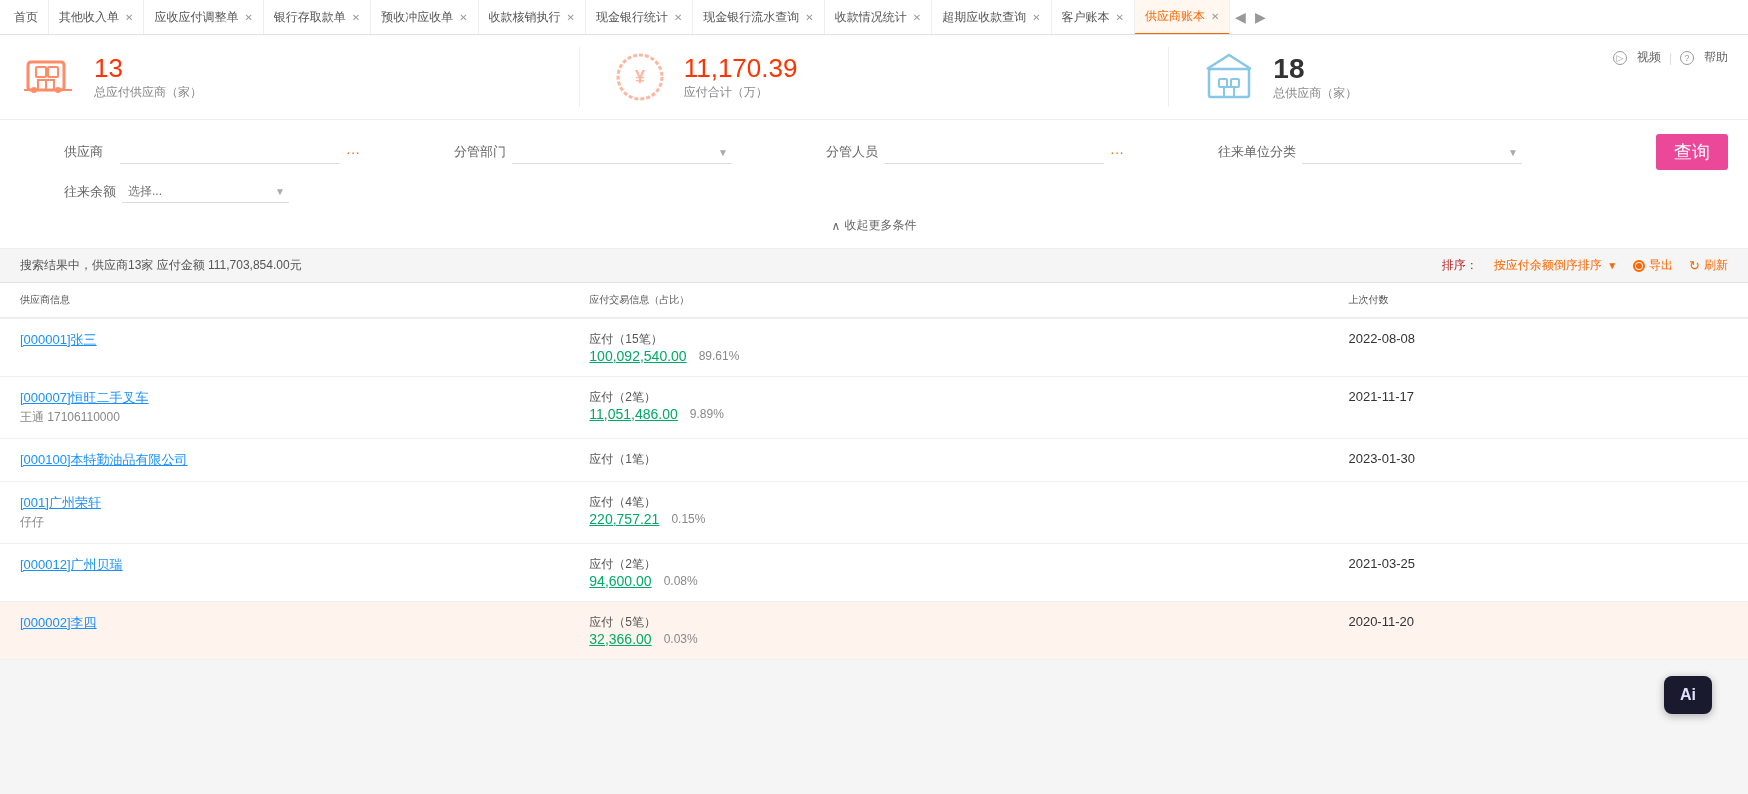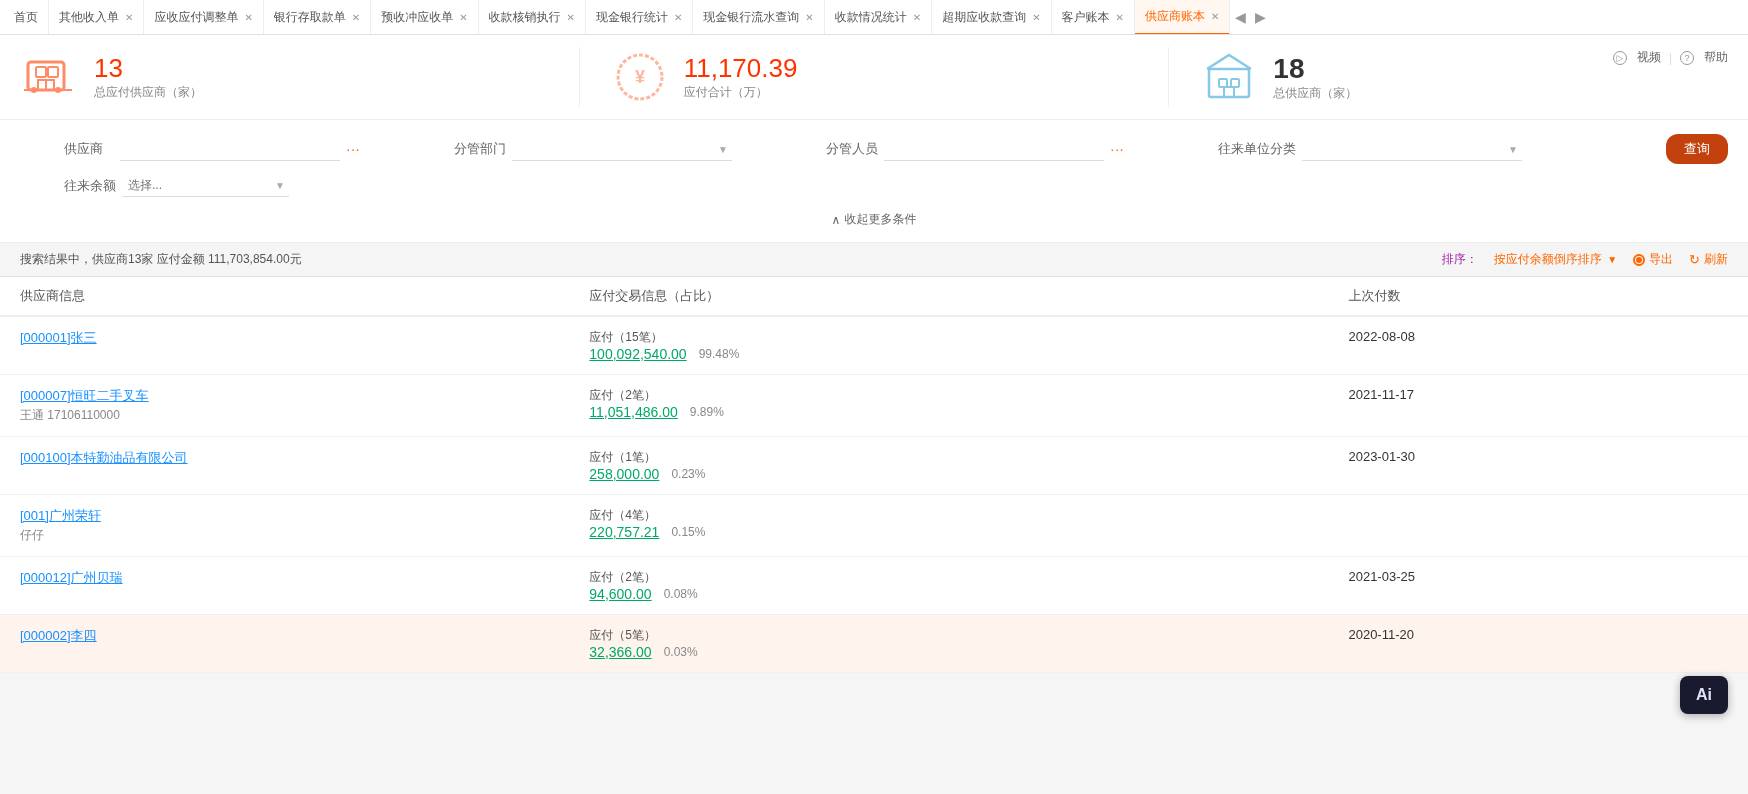--- a/index.html
+++ b/index.html
@@ -162,13 +162,13 @@
       pointer-events: none;
     }
     .btn-query {
-      background: #c2410c;
+      background: #ec4899;
       color: #fff;
       border: none;
       padding: 6px 18px;
-      border-radius: 12px;
-      cursor: pointer;
-      font-size: 13px;
+      border-radius: 3px;
+      cursor: pointer;
+      font-size: 18px;
       margin-left: auto;
     }
     .collapse-btn {

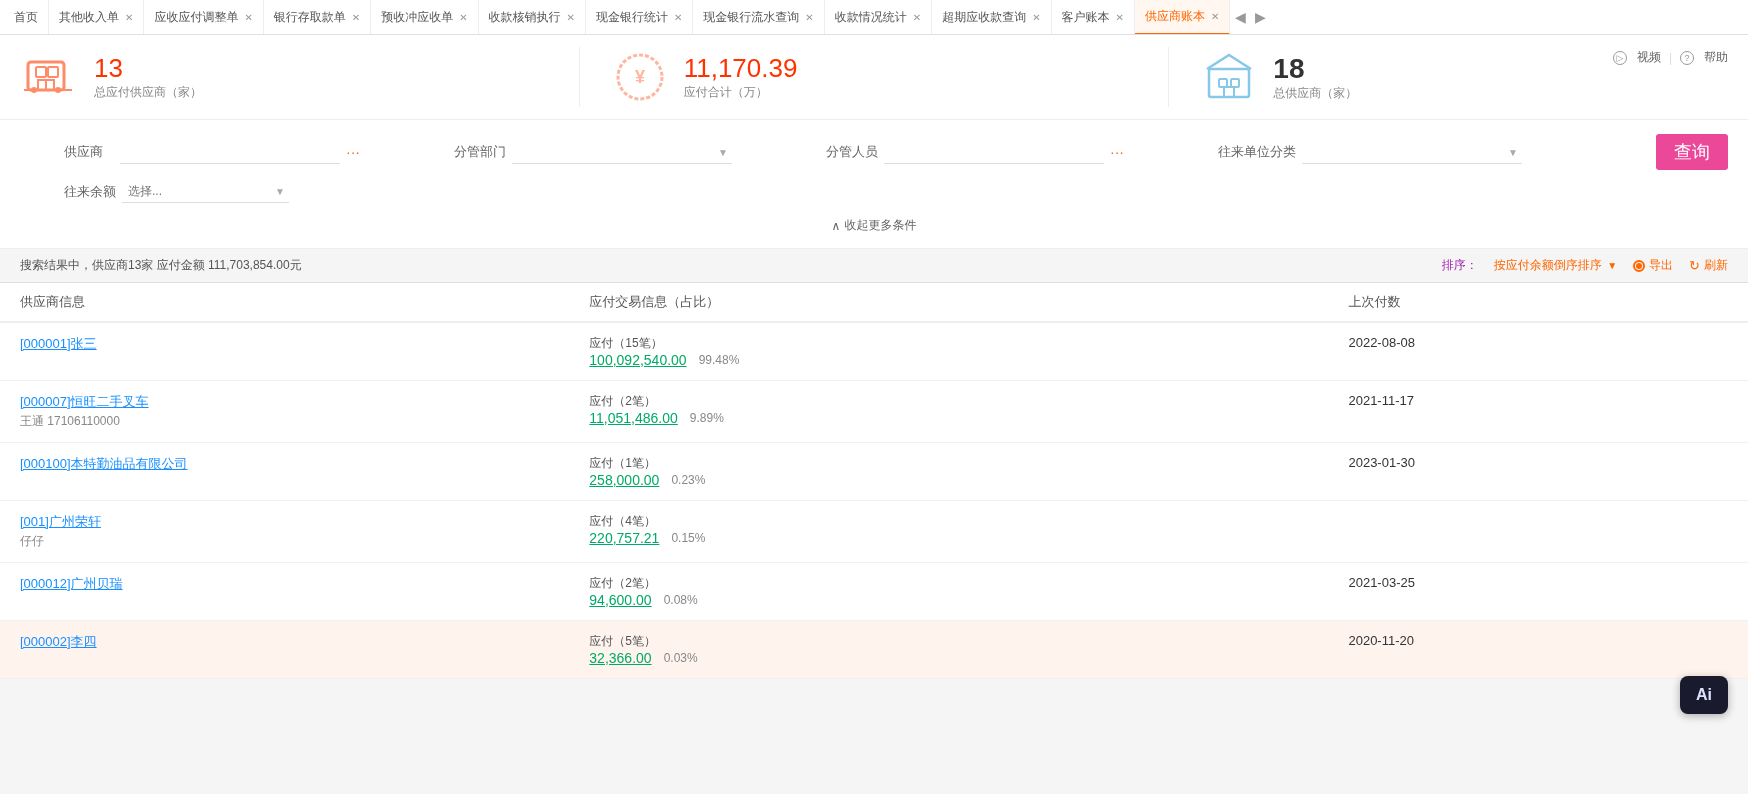--- a/index.html
+++ b/index.html
@@ -204,7 +204,7 @@
       font-size: 12px;
       color: #555;
     }
-    .result-bar-right .sort-label { color: #a21caf; }
+    .result-bar-right .sort-label { color: #b91c1c; }
     .result-bar-right .sort-value {
       color: #ff6600;
       cursor: pointer;

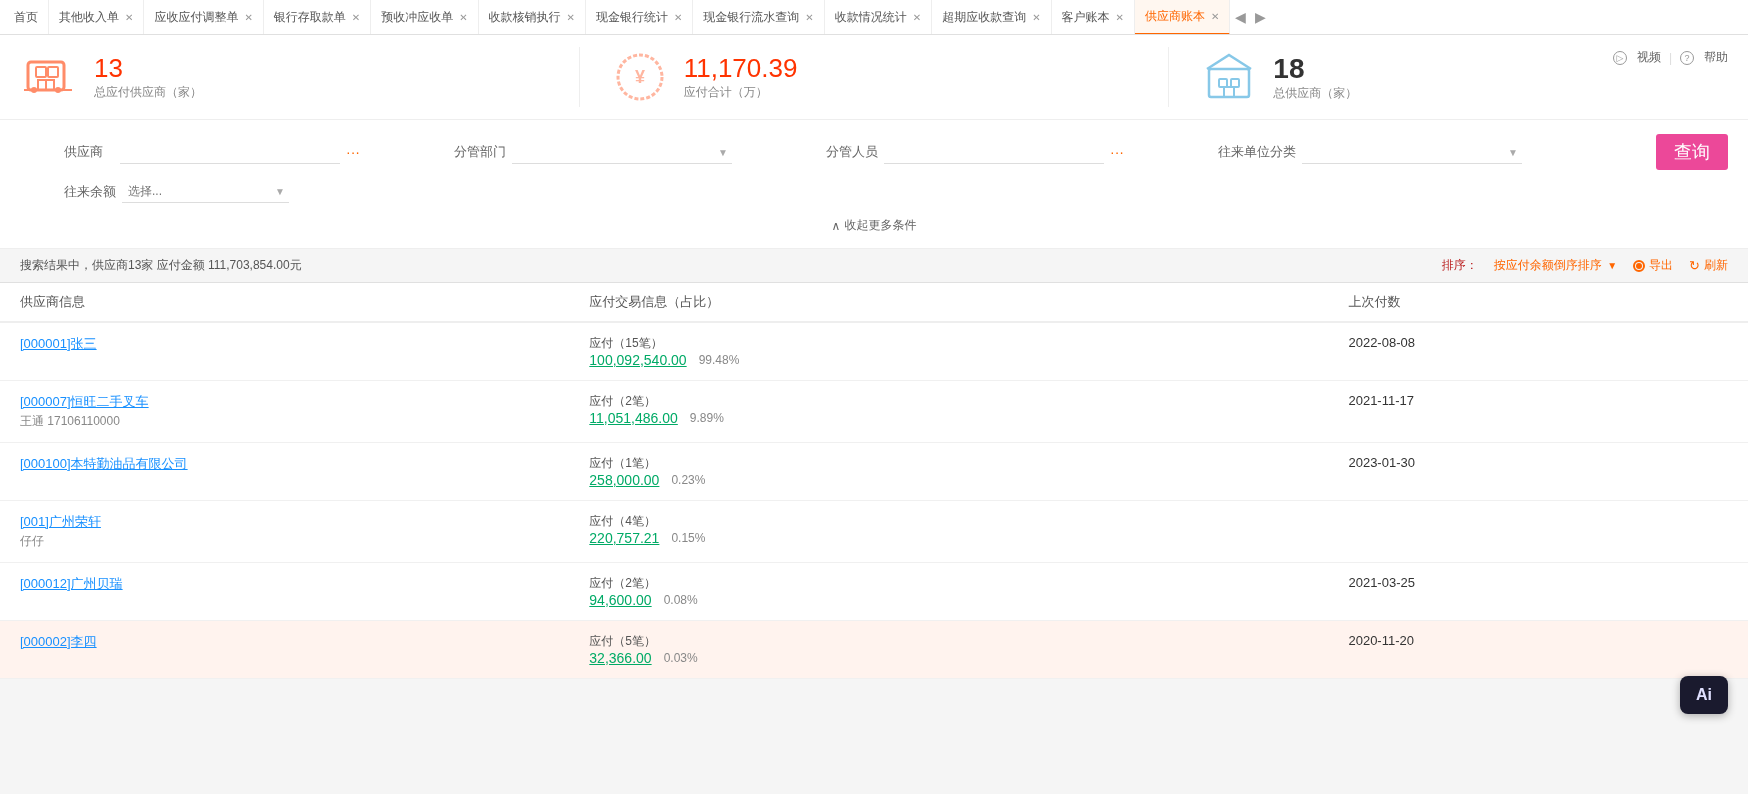--- a/index.html
+++ b/index.html
@@ -244,7 +244,7 @@
       align-items: center;
       padding: 10px 20px;
       border-bottom: 2px solid #eee;
-      font-size: 13px;
+      font-size: 10px;
       color: #555;
       font-weight: 500;
     }

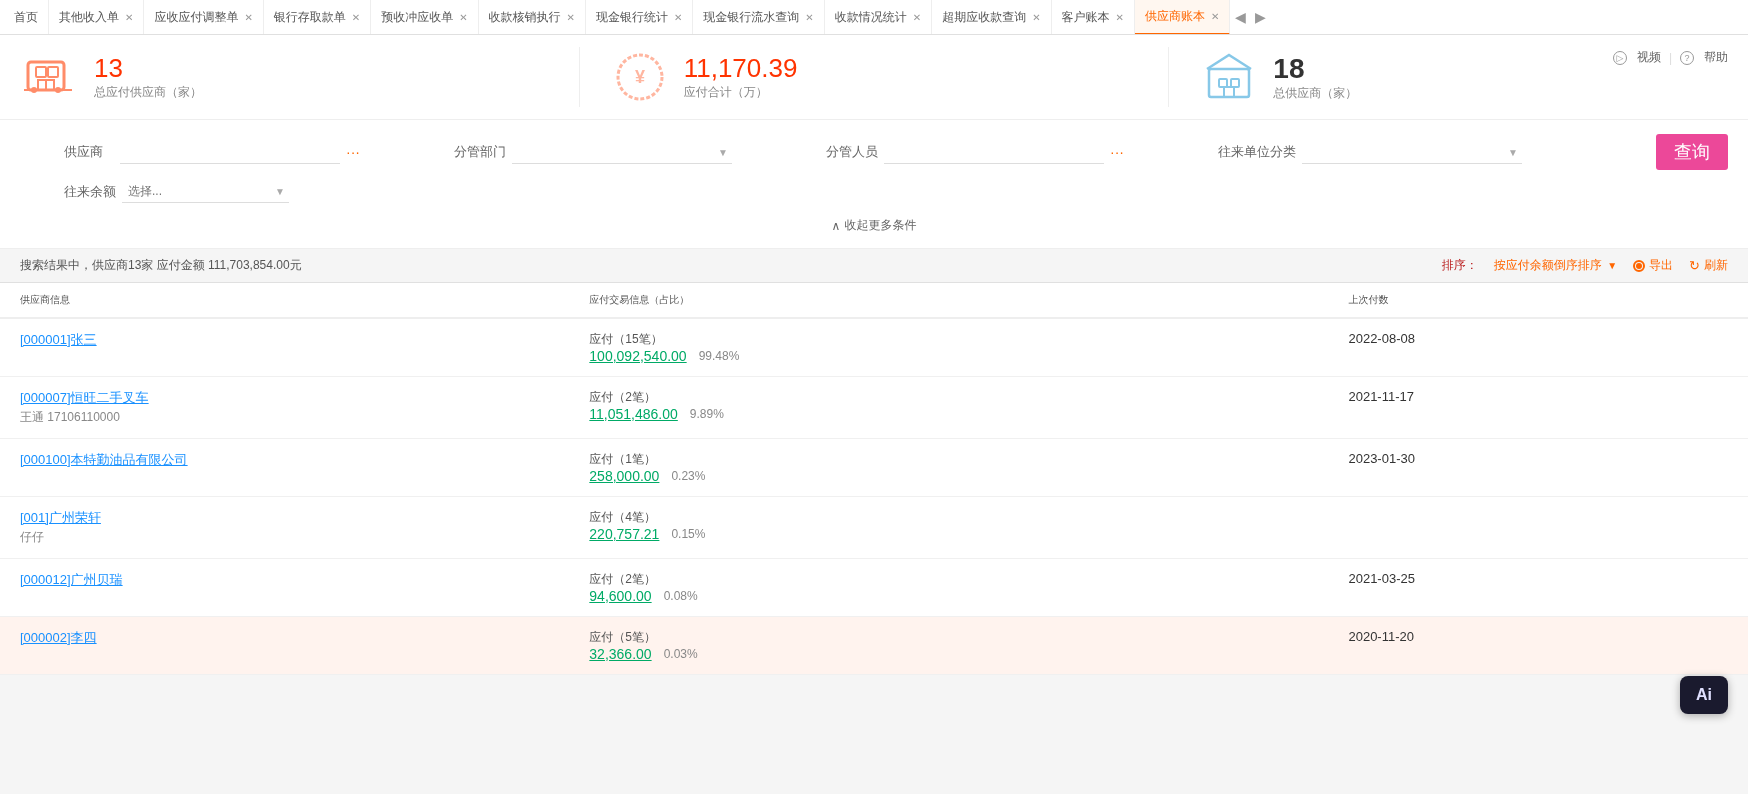--- a/index.html
+++ b/index.html
@@ -497,7 +497,7 @@
         <div class="transaction-label">应付（15笔）</div>
         <div style="display:flex;align-items:center;gap:0;">
           <span class="transaction-amount">100,092,540.00</span>
-          <span class="transaction-percent">99.48%</span>
+          <span class="transaction-percent">89.61%</span>
         </div>
       </div>
       <div class="col-lastpay">

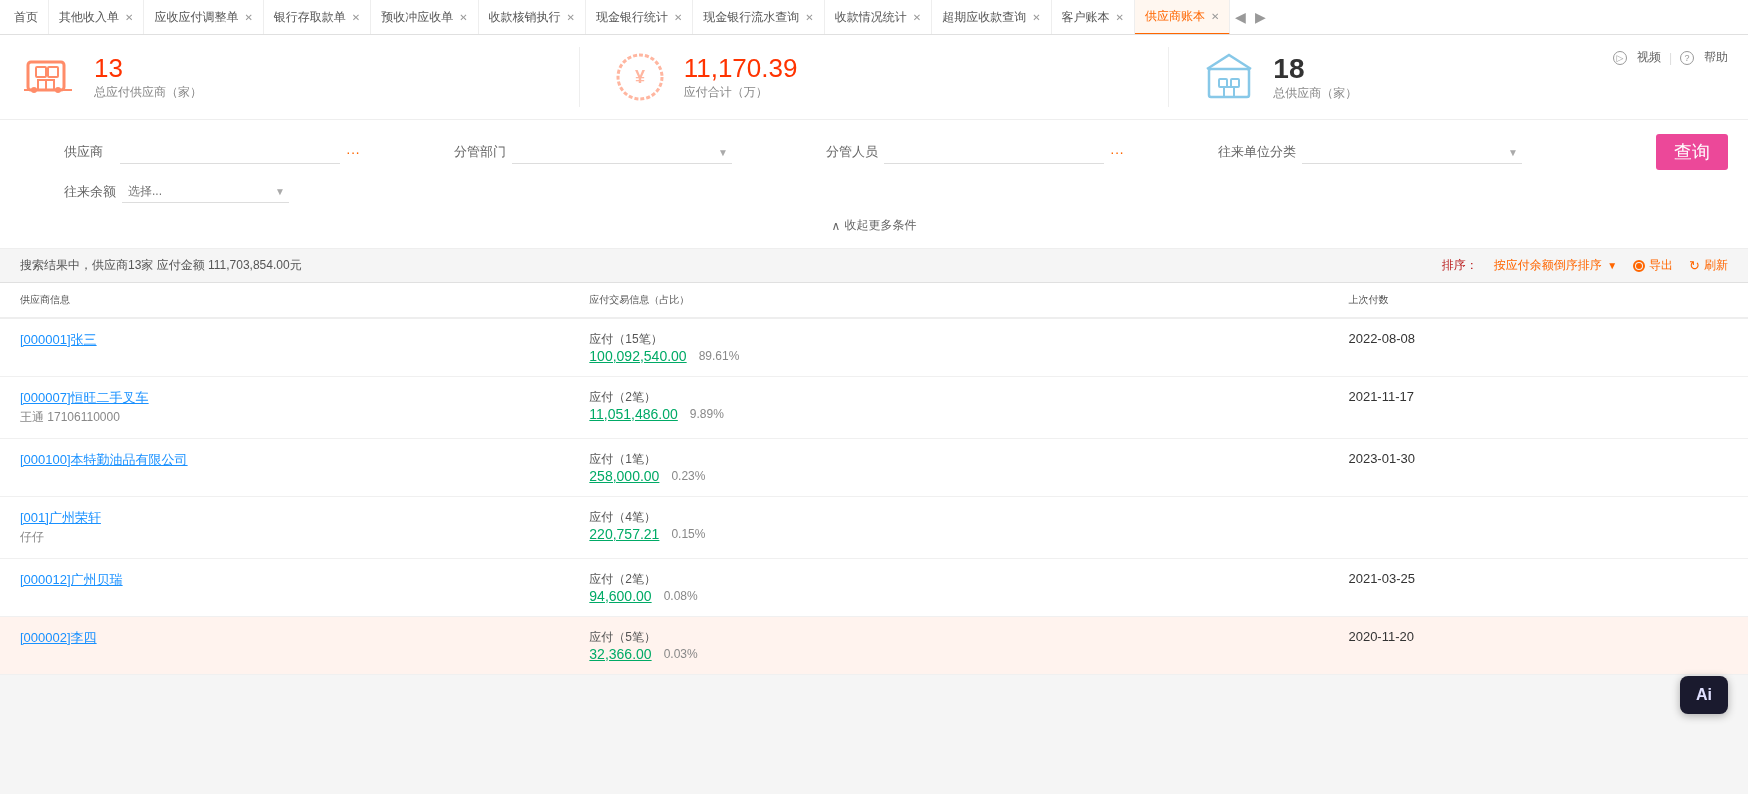--- a/index.html
+++ b/index.html
@@ -528,10 +528,6 @@
       </div>
       <div class="col-transaction">
         <div class="transaction-label">应付（1笔）</div>
-        <div style="display:flex;align-items:center;">
-          <span class="transaction-amount">258,000.00</span>
-          <span class="transaction-percent">0.23%</span>
-        </div>
       </div>
       <div class="col-lastpay">
         <span class="lastpay-date">2023-01-30</span>

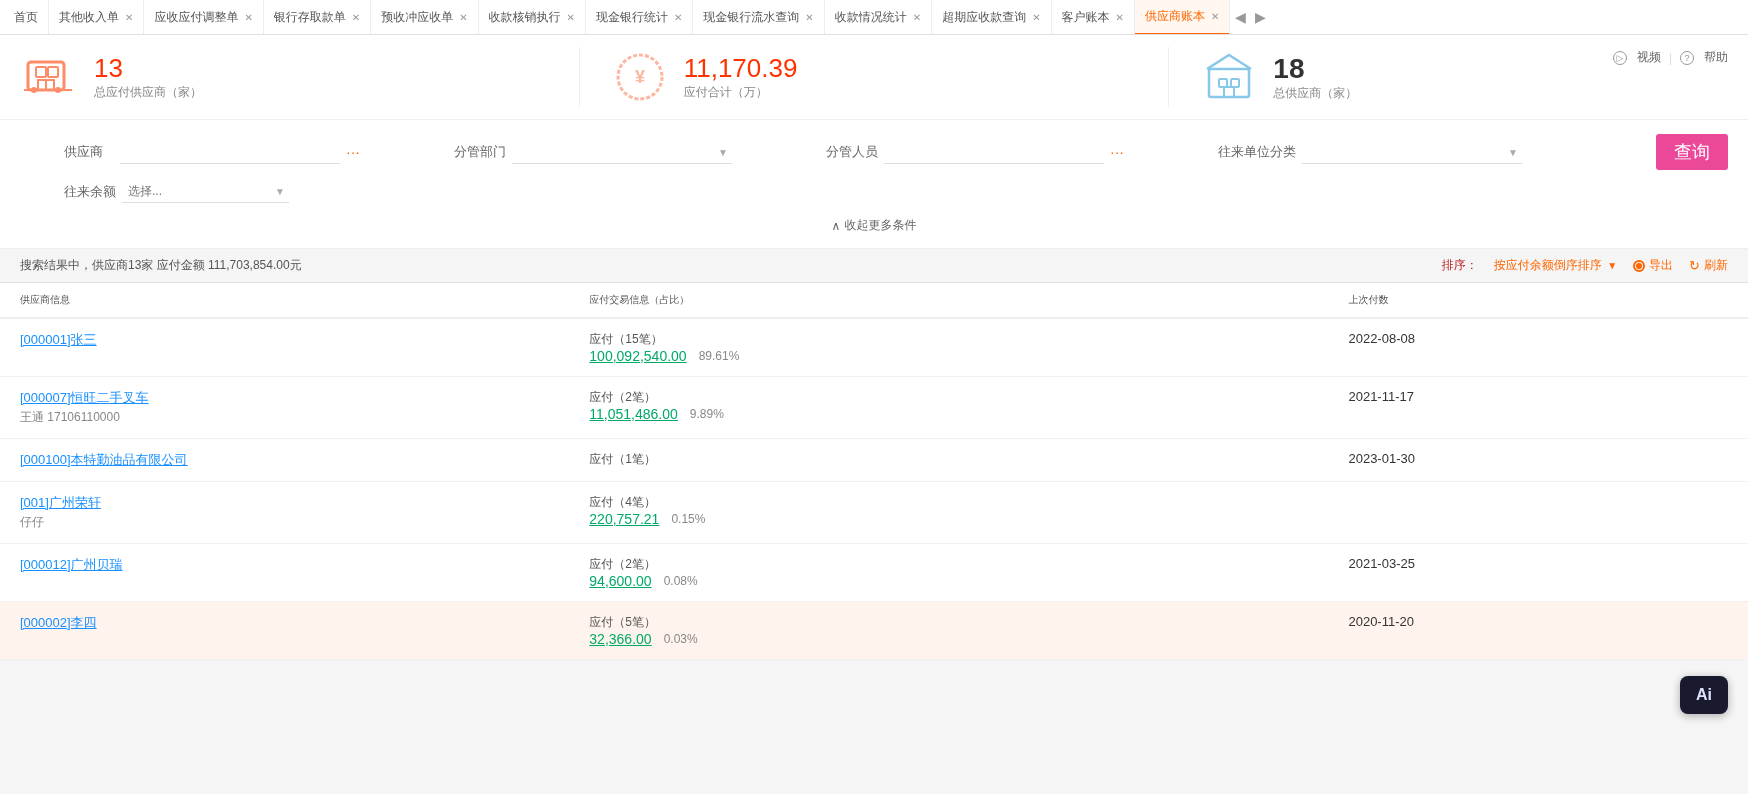--- a/index.html
+++ b/index.html
@@ -586,7 +586,7 @@
   </div>
 </div>
 
-<div style="position:fixed;bottom:80px;right:20px;z-index:100;">
+<div style="position:fixed;bottom:80px;right:36px;z-index:100;">
   <div style="background:#1a1a2e;color:#e0e0ff;border-radius:8px;padding:10px 16px;font-size:16px;font-weight:bold;cursor:pointer;box-shadow:0 2px 8px rgba(0,0,0,0.3);">Ai</div>
 </div>
 

